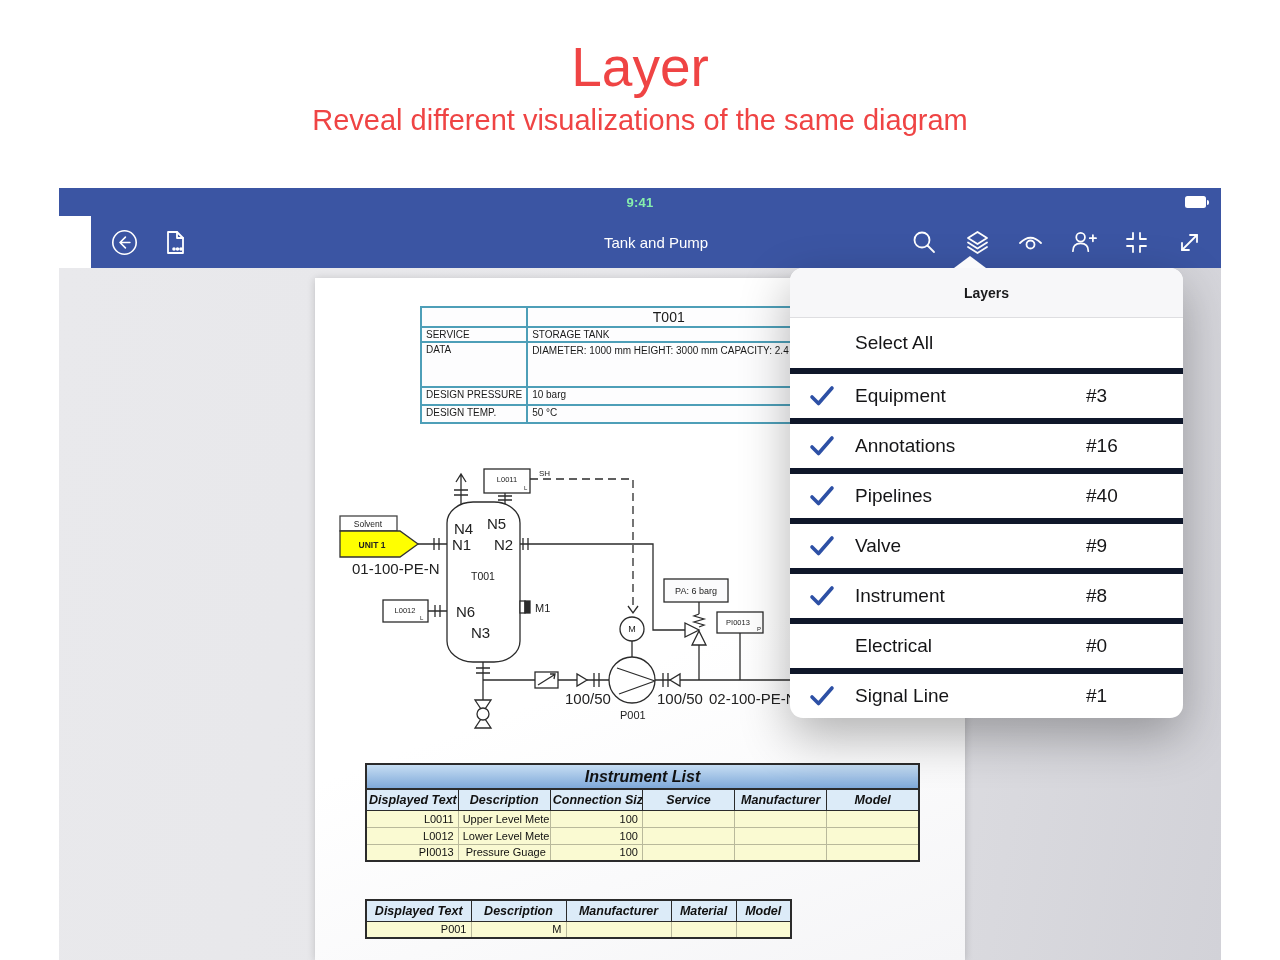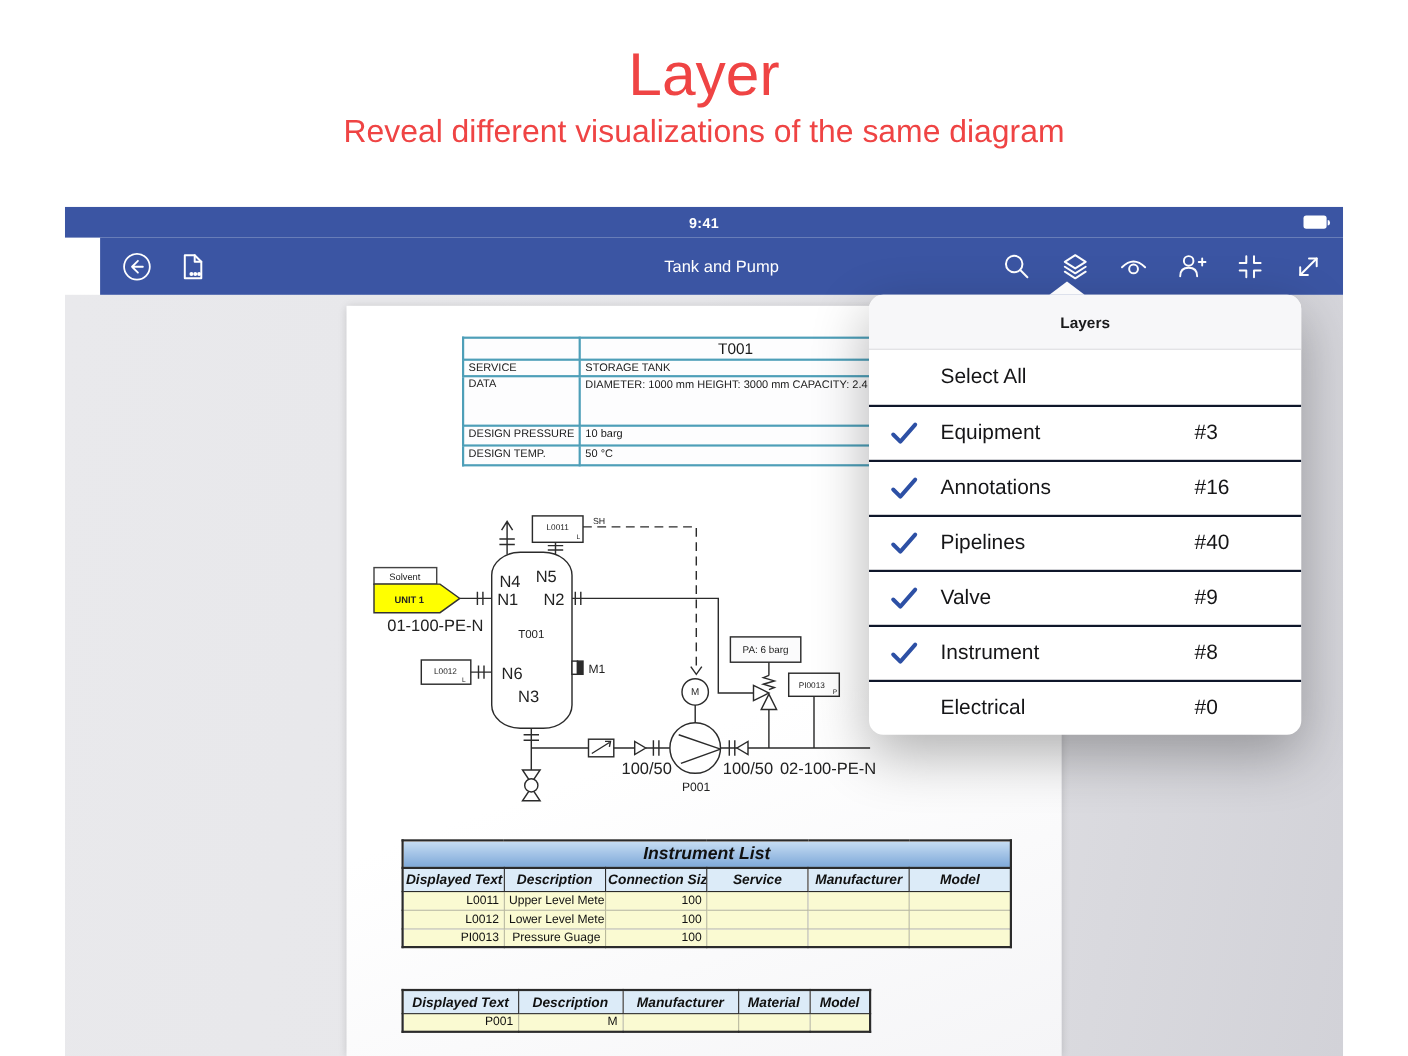--- a/index.html
+++ b/index.html
@@ -14,7 +14,7 @@
   
   .window { position:absolute; left:59px; top:188px; width:1162px; height:772px; overflow:hidden; }
 
-  .statusbar { position:relative; height:28px; background:#3B55A3; color:#ffffff; z-index:10; }
+  .statusbar { position:relative; height:28px; background:#3B55A3; color:#86efac; z-index:10; }
   .statusbar .time { position:absolute; left:0; right:0; top:7px; text-align:center;
     font-size:13px; font-weight:700; letter-spacing:.3px; }
   .battery { position:absolute; right:12px; top:8px; width:24px; height:12px; }

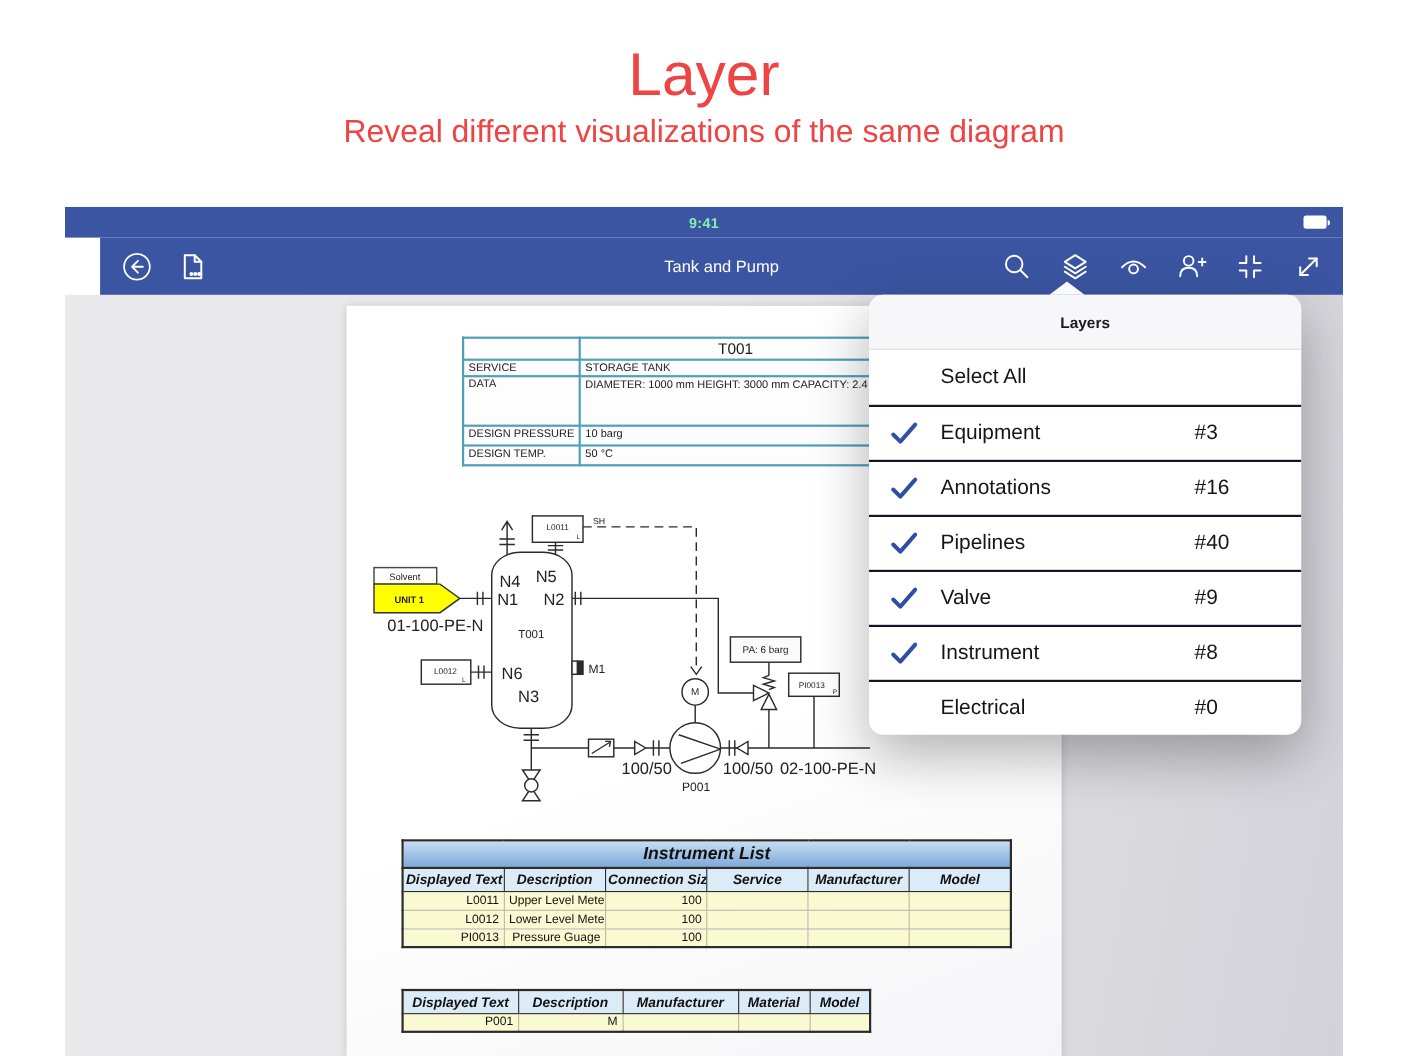--- a/index.html
+++ b/index.html
@@ -70,7 +70,7 @@
   .pop-head { height:50px; line-height:50px; text-align:center; font-size:14px; font-weight:700;
     color:#1a1a1c; background:#F7F7F9; border-bottom:1px solid #DEDEE1; }
   .pop-row { position:relative; height:50px; display:flex; align-items:center; cursor:pointer; }
-  .pop-row + .pop-row { border-top:2px solid #0f172a; }
+  .pop-row + .pop-row { border-top:6px solid #0f172a; }
   .chk { width:28px; margin-left:18px; height:24px; }
   .chk svg { width:28px; height:24px; stroke:#2D50A5; stroke-width:3.6; fill:none;
     stroke-linecap:round; stroke-linejoin:round; }

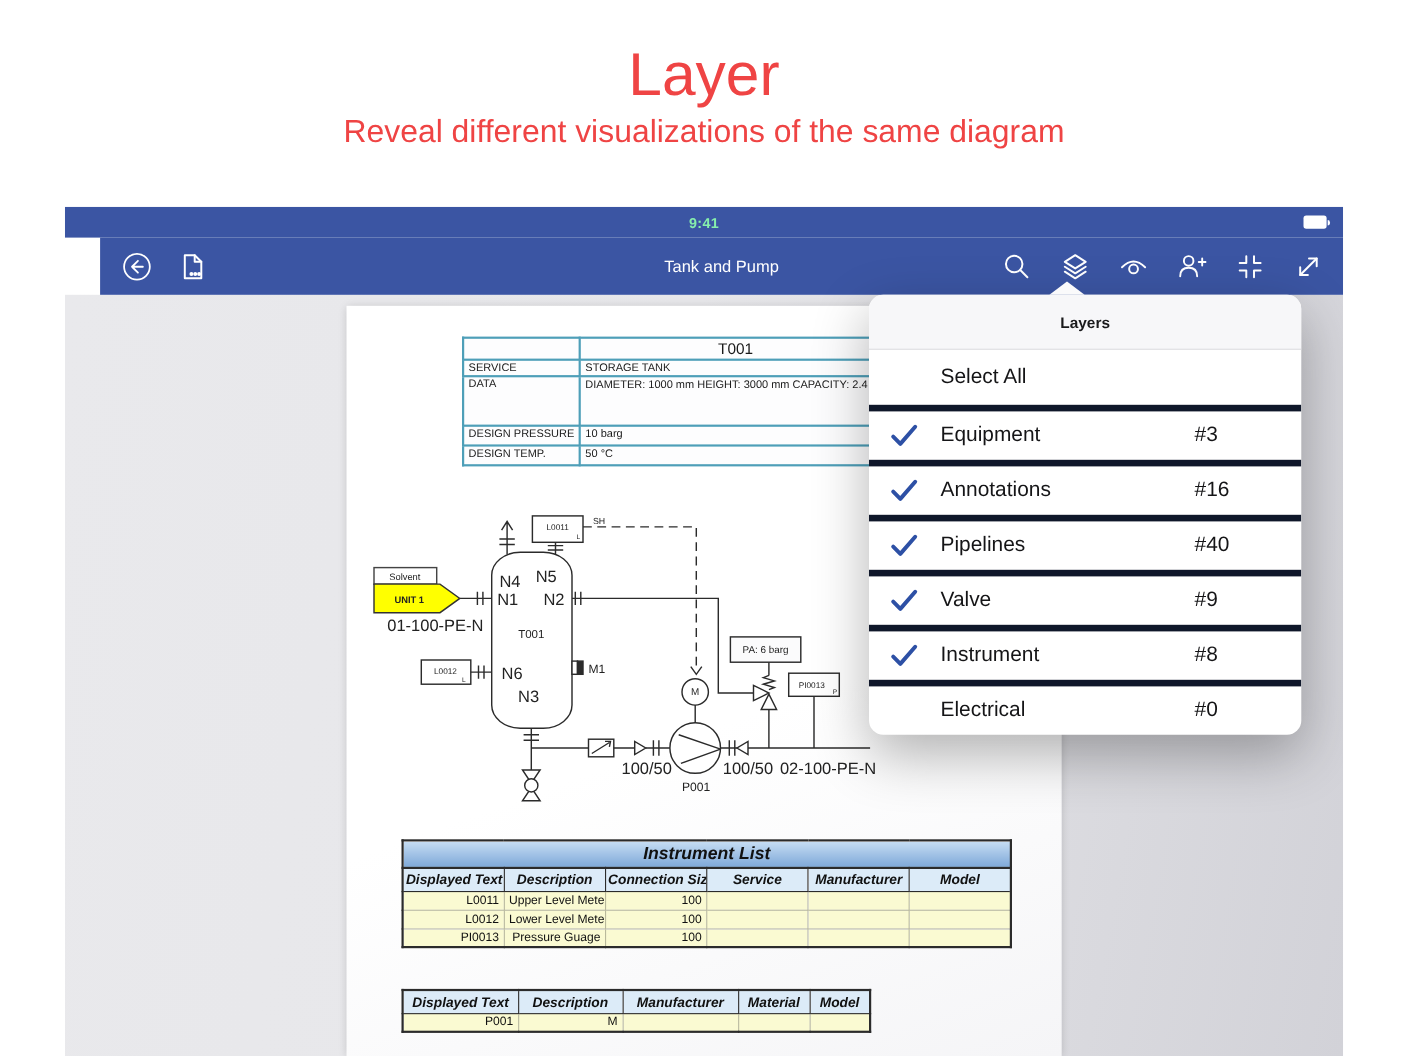--- a/index.html
+++ b/index.html
@@ -385,6 +385,13 @@
       <span class="lbl">Electrical</span>
       <span class="cnt">#0</span>
     </div>
+    <div class="pop-row">
+      <span class="chk"><svg viewBox="0 0 28 24">
+            <path d="M4,13 L10.5,19.5 L24,4"></path>
+          </svg></span>
+      <span class="lbl">Signal Line</span>
+      <span class="cnt">#1</span>
+    </div>
   </div>
 
 </div>

